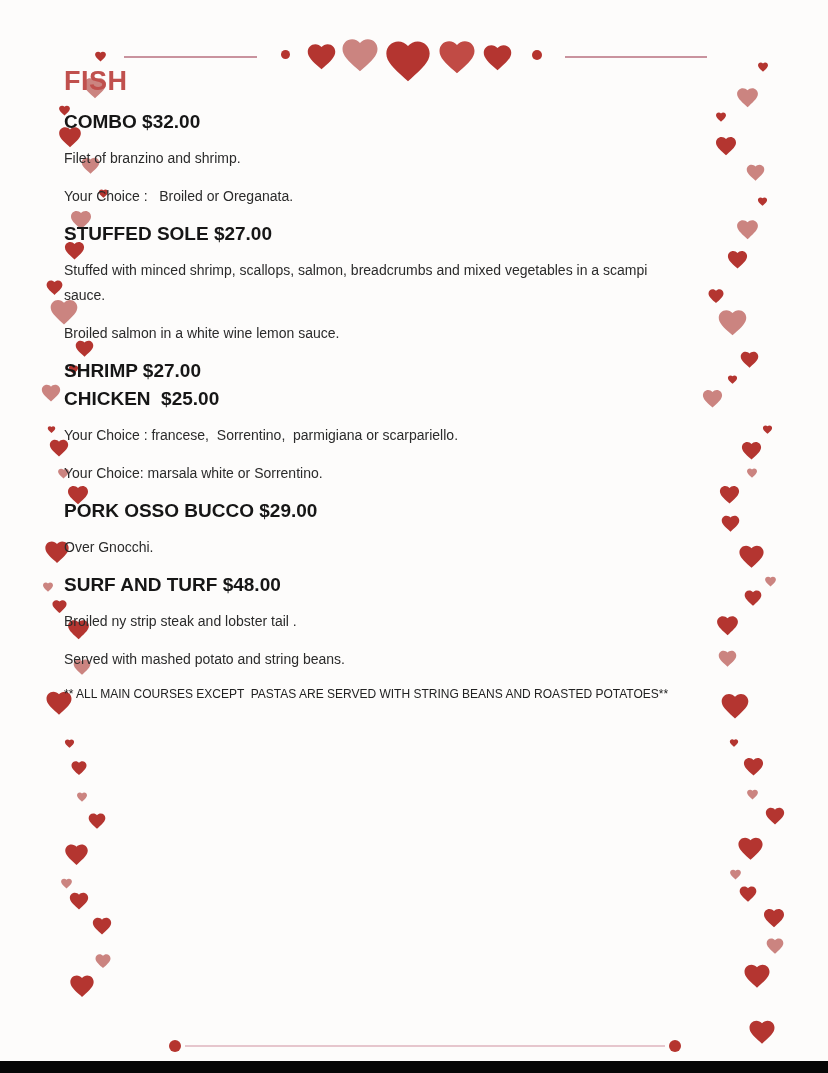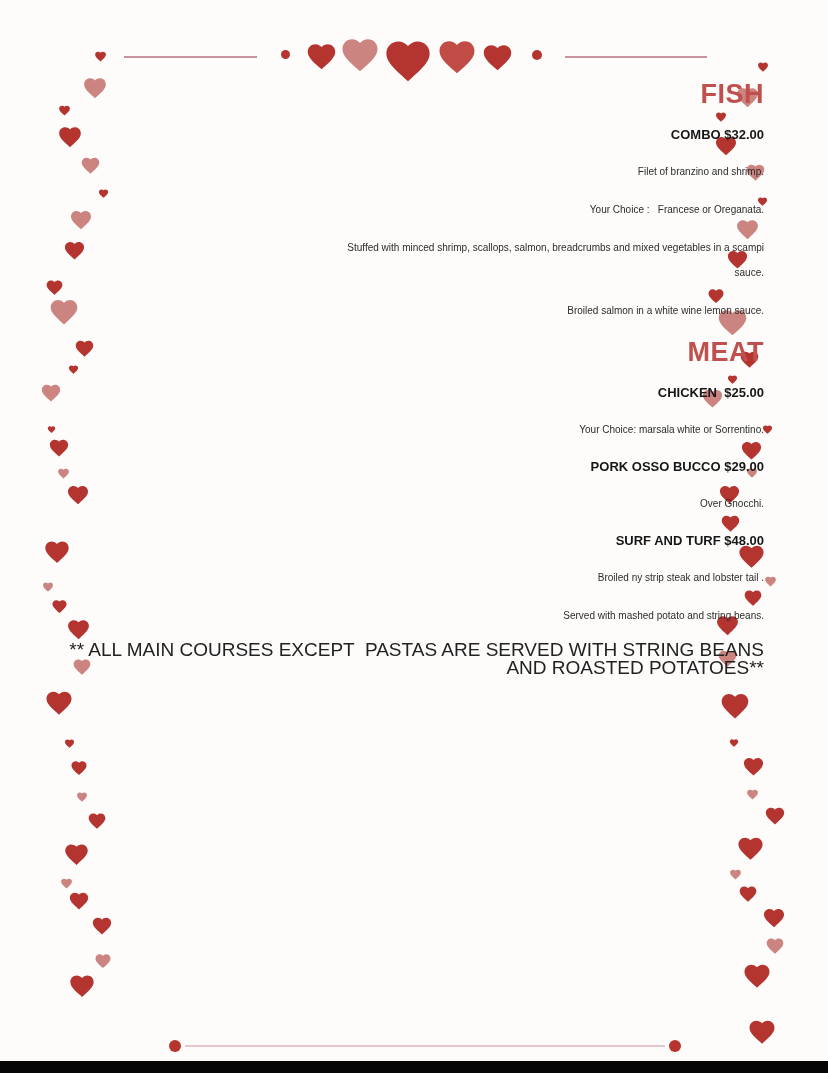--- a/index.html
+++ b/index.html
@@ -23,8 +23,8 @@
   #menu-content {
     position: absolute;
     left: 64px; width: 700px;
-    top: 0; padding-top: 65px;
-    text-align: right;
+    top: 0; padding-top: 52px;
+    text-align: left;
     z-index: 2;
   }
   .section-title {

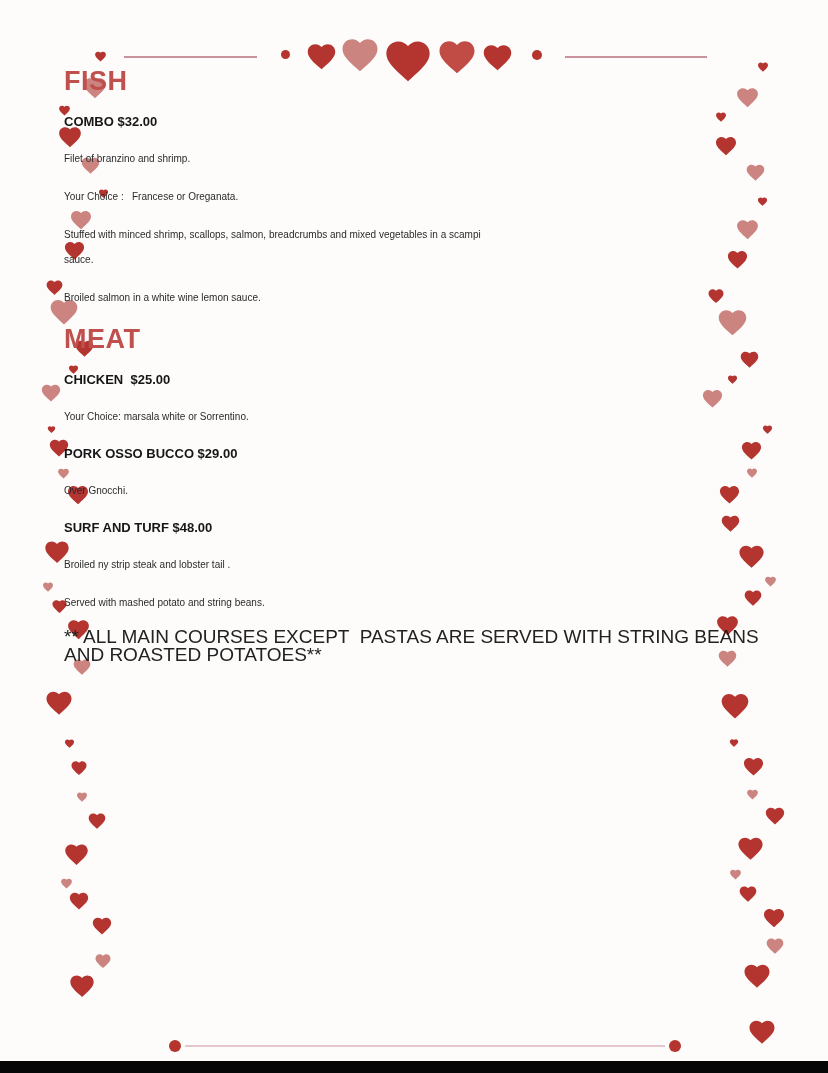--- a/index.html
+++ b/index.html
@@ -34,7 +34,7 @@
     white-space: pre-wrap;
   }
   .item-name {
-    font-size: 13px; line-height: 23px; font-weight: bold;
+    font-size: 19px; line-height: 23px; font-weight: bold;
     color: #161616;
     margin: 5px 0;
     white-space: pre-wrap;

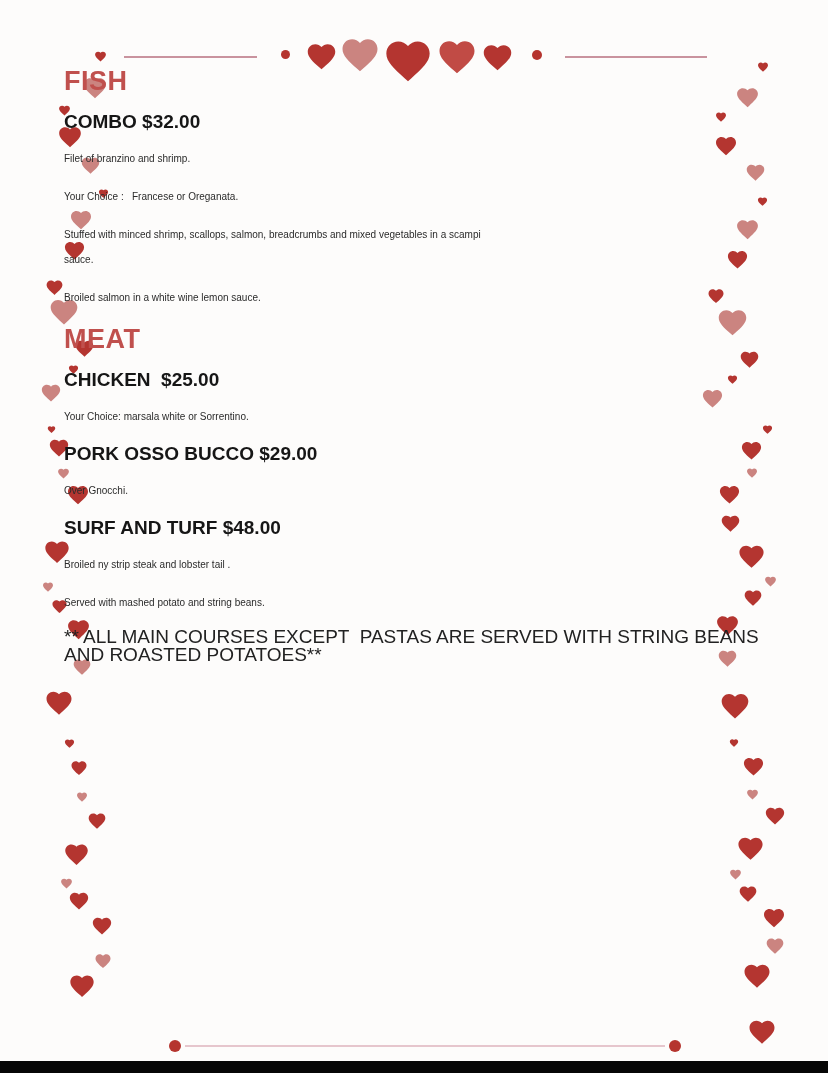--- a/index.html
+++ b/index.html
@@ -40,7 +40,7 @@
     white-space: pre-wrap;
   }
   .item-desc {
-    font-size: 10px; line-height: 25px;
+    font-size: 14px; line-height: 25px;
     color: #2b2b2b;
     margin: 13px 0;
     white-space: pre-wrap;

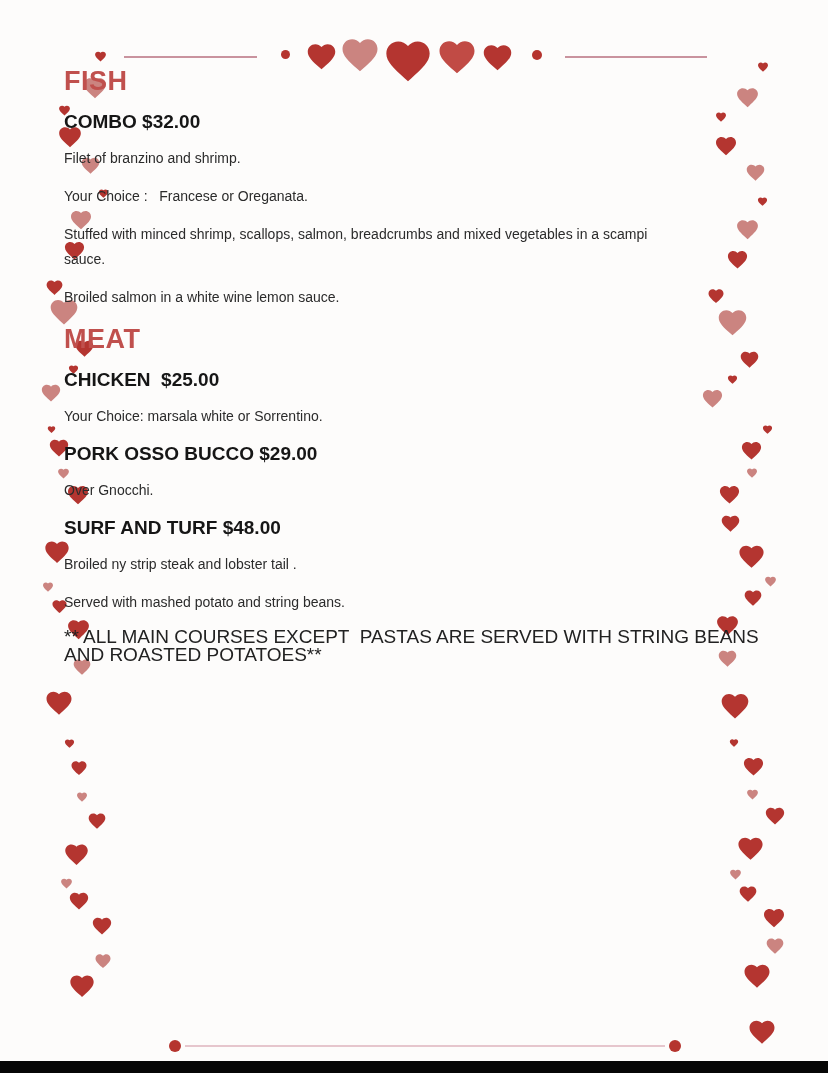--- a/index.html
+++ b/index.html
@@ -295,7 +295,7 @@
       <div class="section-title" style="color: rgb(192, 80, 77);">FISH</div>
       <div class="item-name">COMBO $32.00</div>
       <div class="item-desc">Filet of branzino and shrimp.</div>
-      <div class="item-desc">Your Choice :   Francese or Oreganata.</div>
+      <div class="item-desc">Your Choice :   Broiled or Oreganata.</div>
       <div class="item-desc">Stuffed with minced shrimp, scallops, salmon, breadcrumbs and mixed vegetables in a scampi
 sauce.</div>
       <div class="item-desc">Broiled salmon in a white wine lemon sauce.</div>

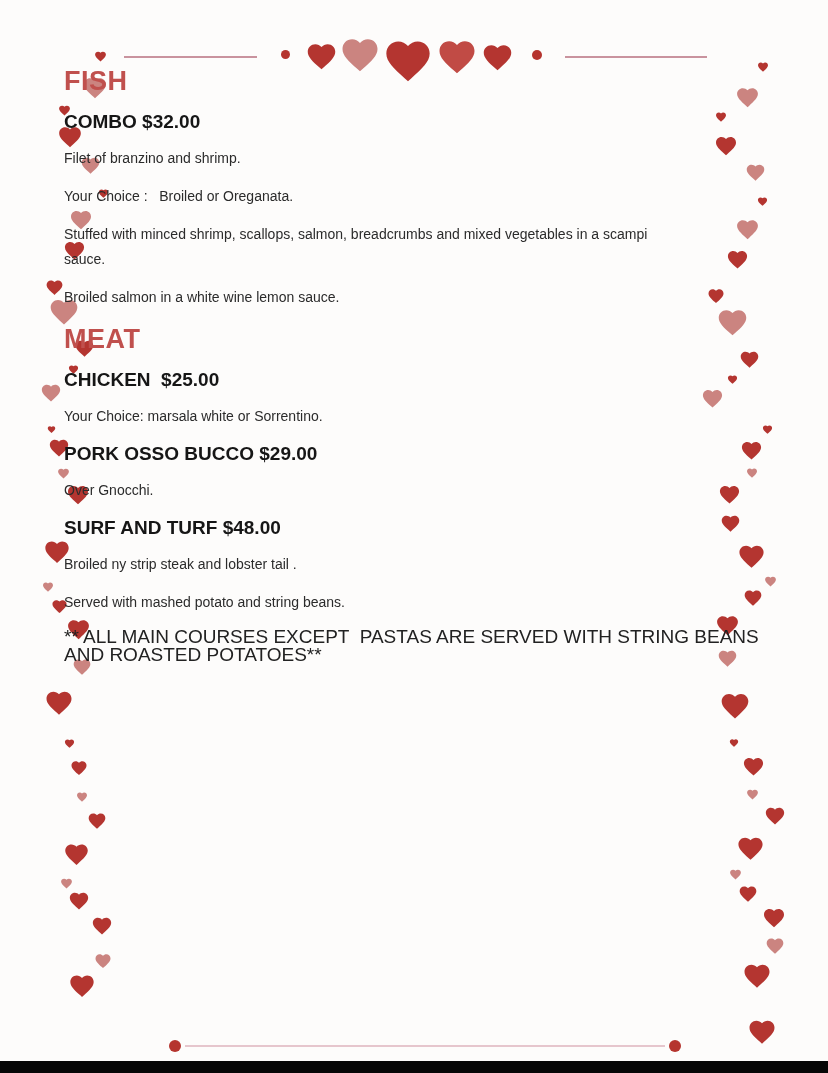--- a/index.html
+++ b/index.html
@@ -296,6 +296,7 @@
       <div class="item-name">COMBO $32.00</div>
       <div class="item-desc">Filet of branzino and shrimp.</div>
       <div class="item-desc">Your Choice :   Broiled or Oreganata.</div>
+      <div class="item-name">STUFFED SOLE $27.00</div>
       <div class="item-desc">Stuffed with minced shrimp, scallops, salmon, breadcrumbs and mixed vegetables in a scampi
 sauce.</div>
       <div class="item-desc">Broiled salmon in a white wine lemon sauce.</div>

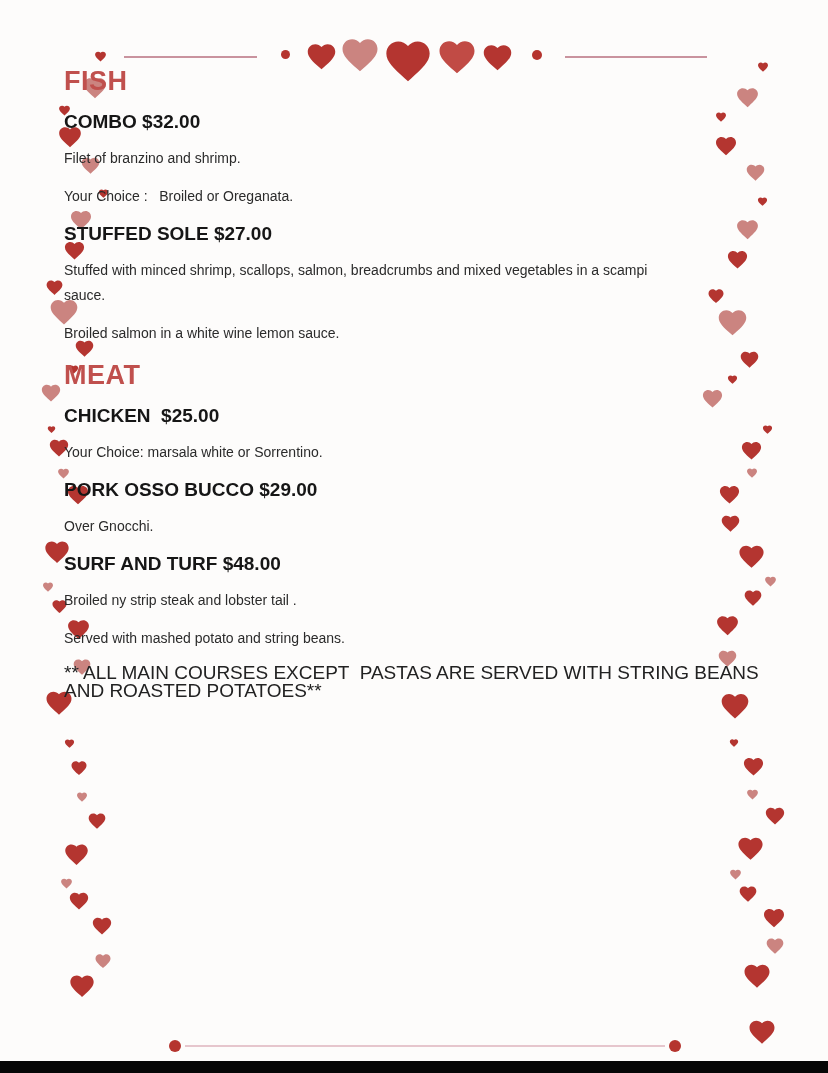--- a/index.html
+++ b/index.html
@@ -300,6 +300,7 @@
       <div class="item-desc">Stuffed with minced shrimp, scallops, salmon, breadcrumbs and mixed vegetables in a scampi
 sauce.</div>
       <div class="item-desc">Broiled salmon in a white wine lemon sauce.</div>
+      <div class="item-name">SHRIMP $27.00</div>
       <div class="section-title" style="color: rgb(192, 80, 77);">MEAT</div>
       <div class="item-name">CHICKEN  $25.00</div>
       <div class="item-desc">Your Choice: marsala white or Sorrentino.</div>

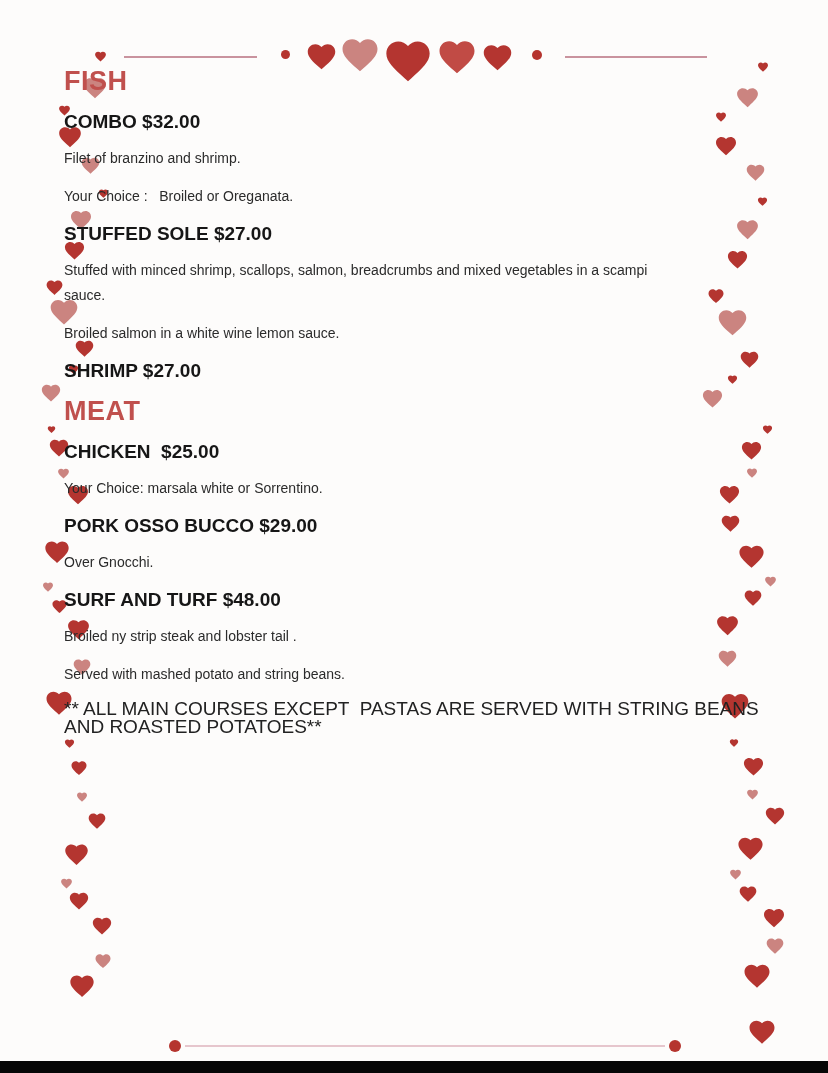--- a/index.html
+++ b/index.html
@@ -301,7 +301,6 @@
 sauce.</div>
       <div class="item-desc">Broiled salmon in a white wine lemon sauce.</div>
       <div class="item-name">SHRIMP $27.00</div>
-      <div class="section-title" style="color: rgb(192, 80, 77);">MEAT</div>
       <div class="item-name">CHICKEN  $25.00</div>
       <div class="item-desc">Your Choice: marsala white or Sorrentino.</div>
       <div class="item-name">PORK OSSO BUCCO $29.00</div>

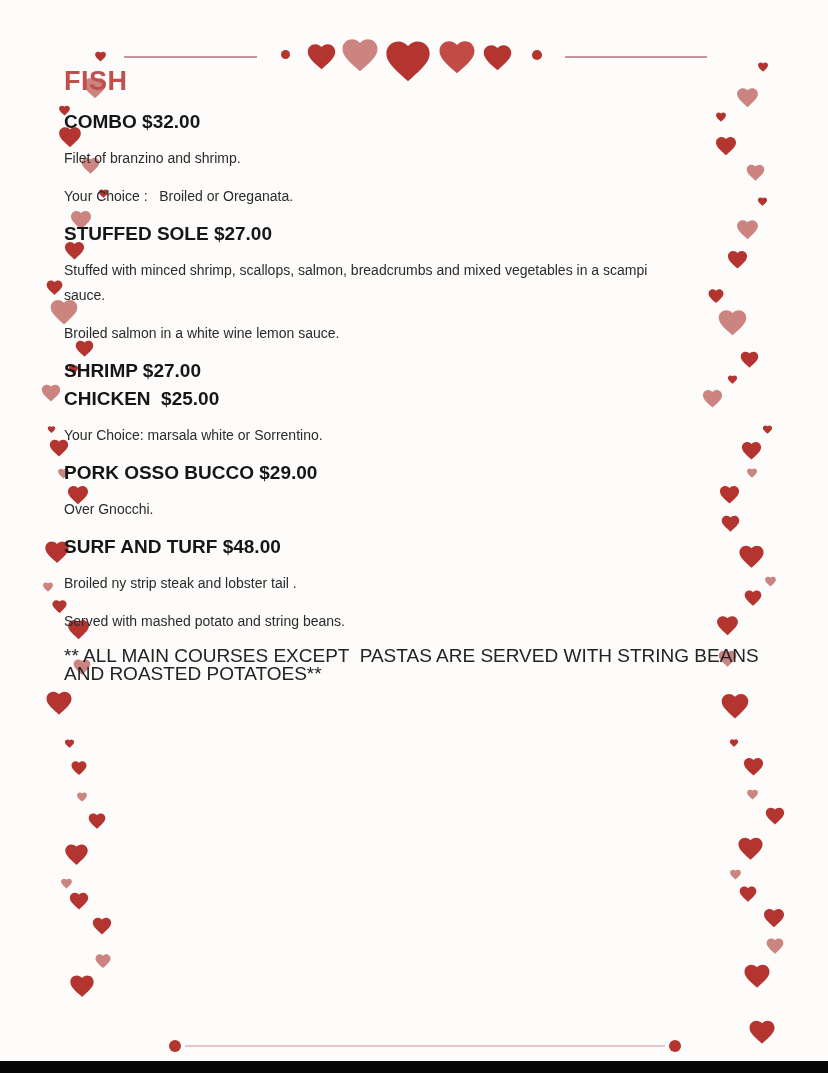--- a/index.html
+++ b/index.html
@@ -302,6 +302,7 @@
       <div class="item-desc">Broiled salmon in a white wine lemon sauce.</div>
       <div class="item-name">SHRIMP $27.00</div>
       <div class="item-name">CHICKEN  $25.00</div>
+      <div class="item-desc">Your Choice : francese,  Sorrentino,  parmigiana or scarpariello.</div>
       <div class="item-desc">Your Choice: marsala white or Sorrentino.</div>
       <div class="item-name">PORK OSSO BUCCO $29.00</div>
       <div class="item-desc">Over Gnocchi.</div>

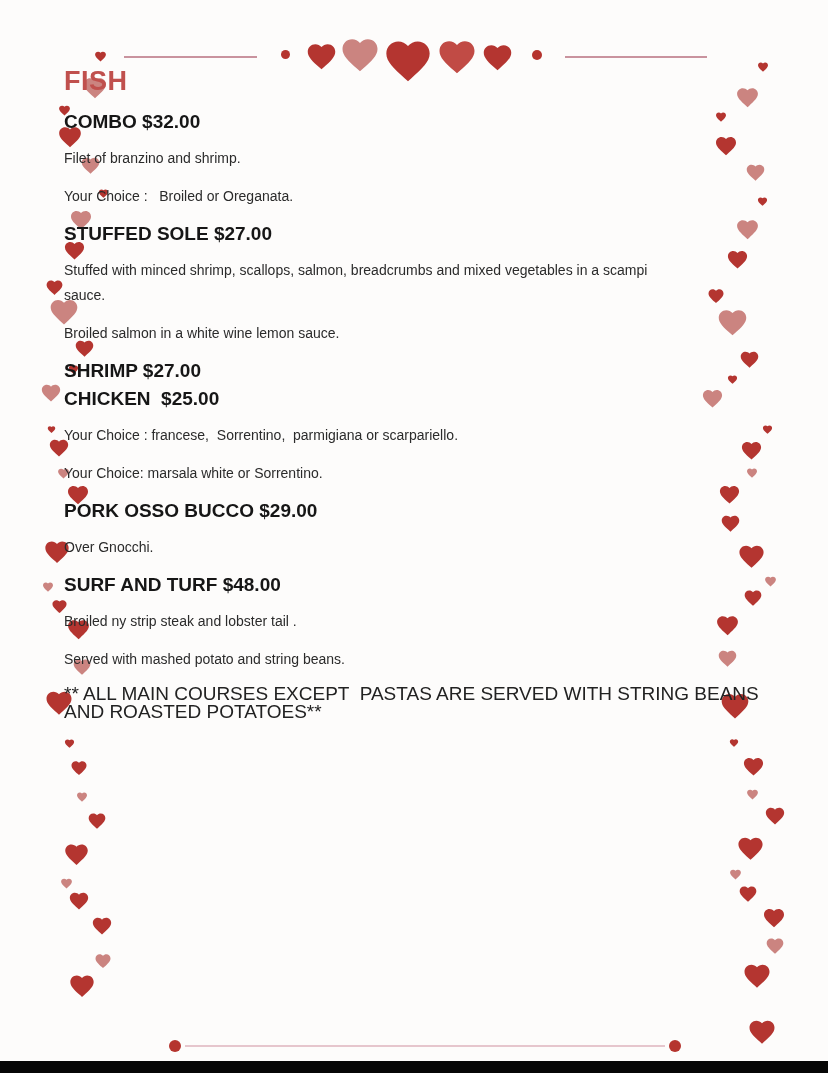--- a/index.html
+++ b/index.html
@@ -46,7 +46,7 @@
     white-space: pre-wrap;
   }
   .footnote {
-    font-size: 19px; line-height: 18px;
+    font-size: 12px; line-height: 18px;
     color: #222222;
     margin: 13px 0;
     white-space: pre-wrap;

